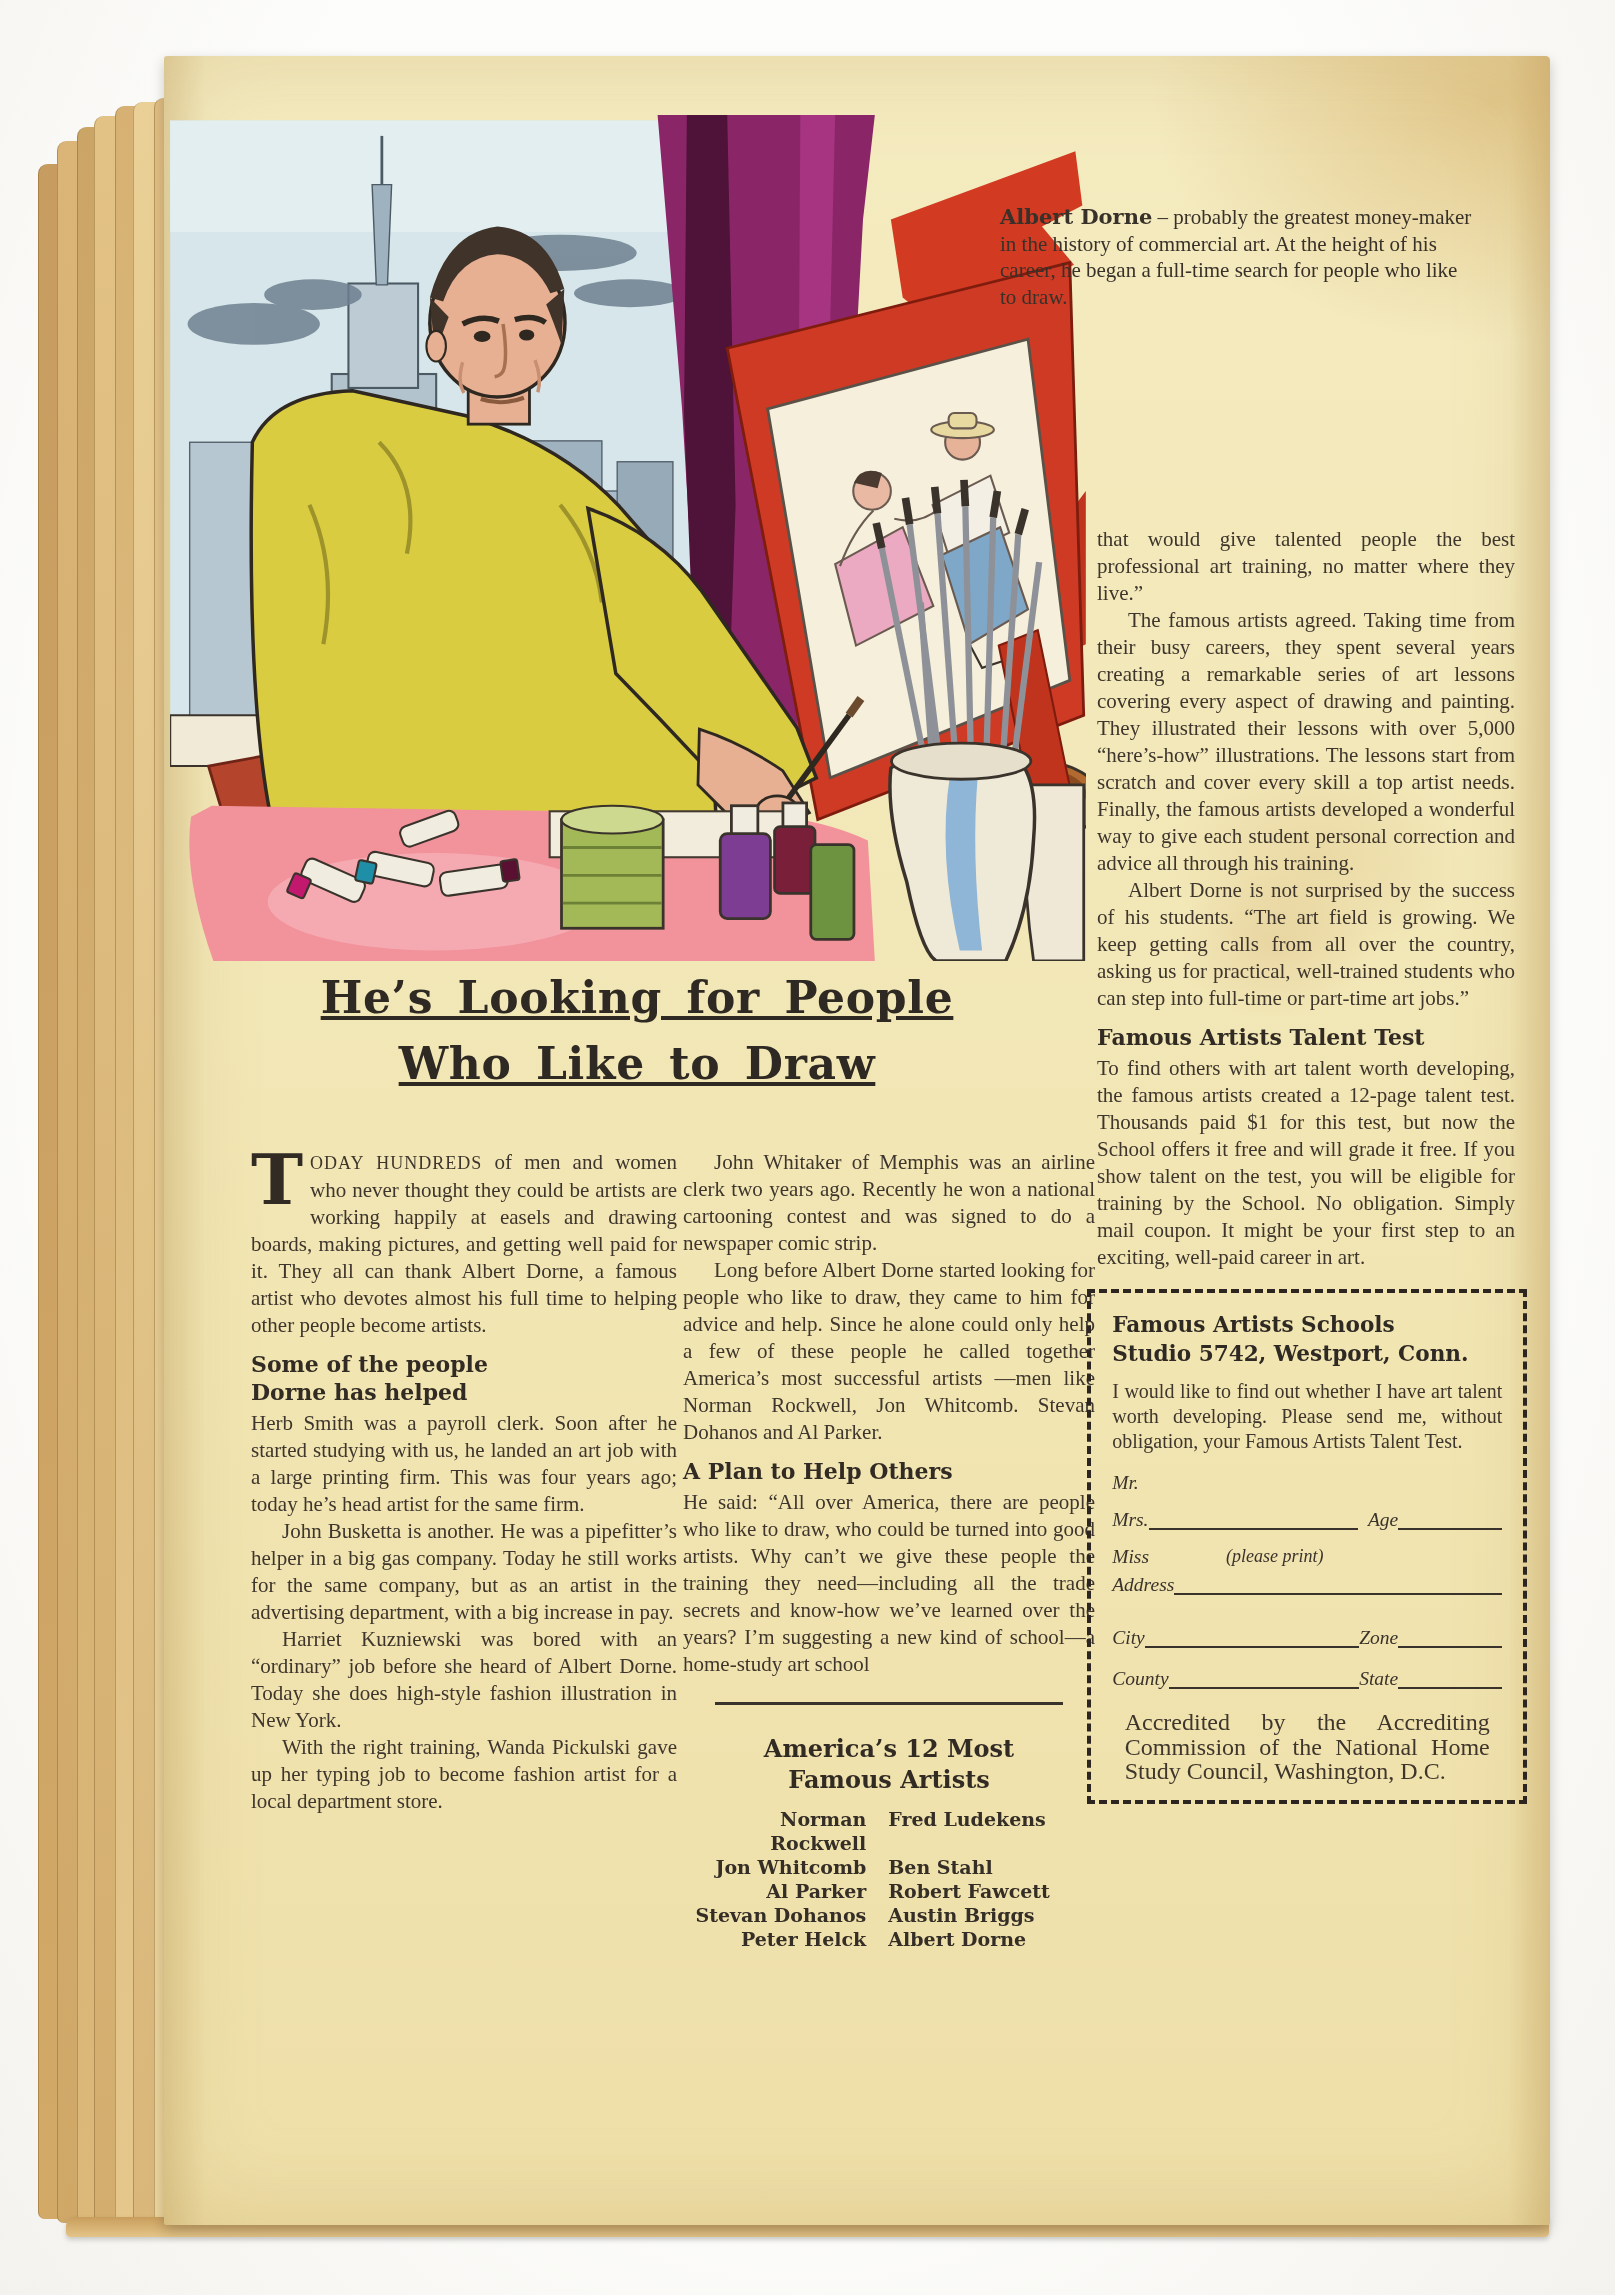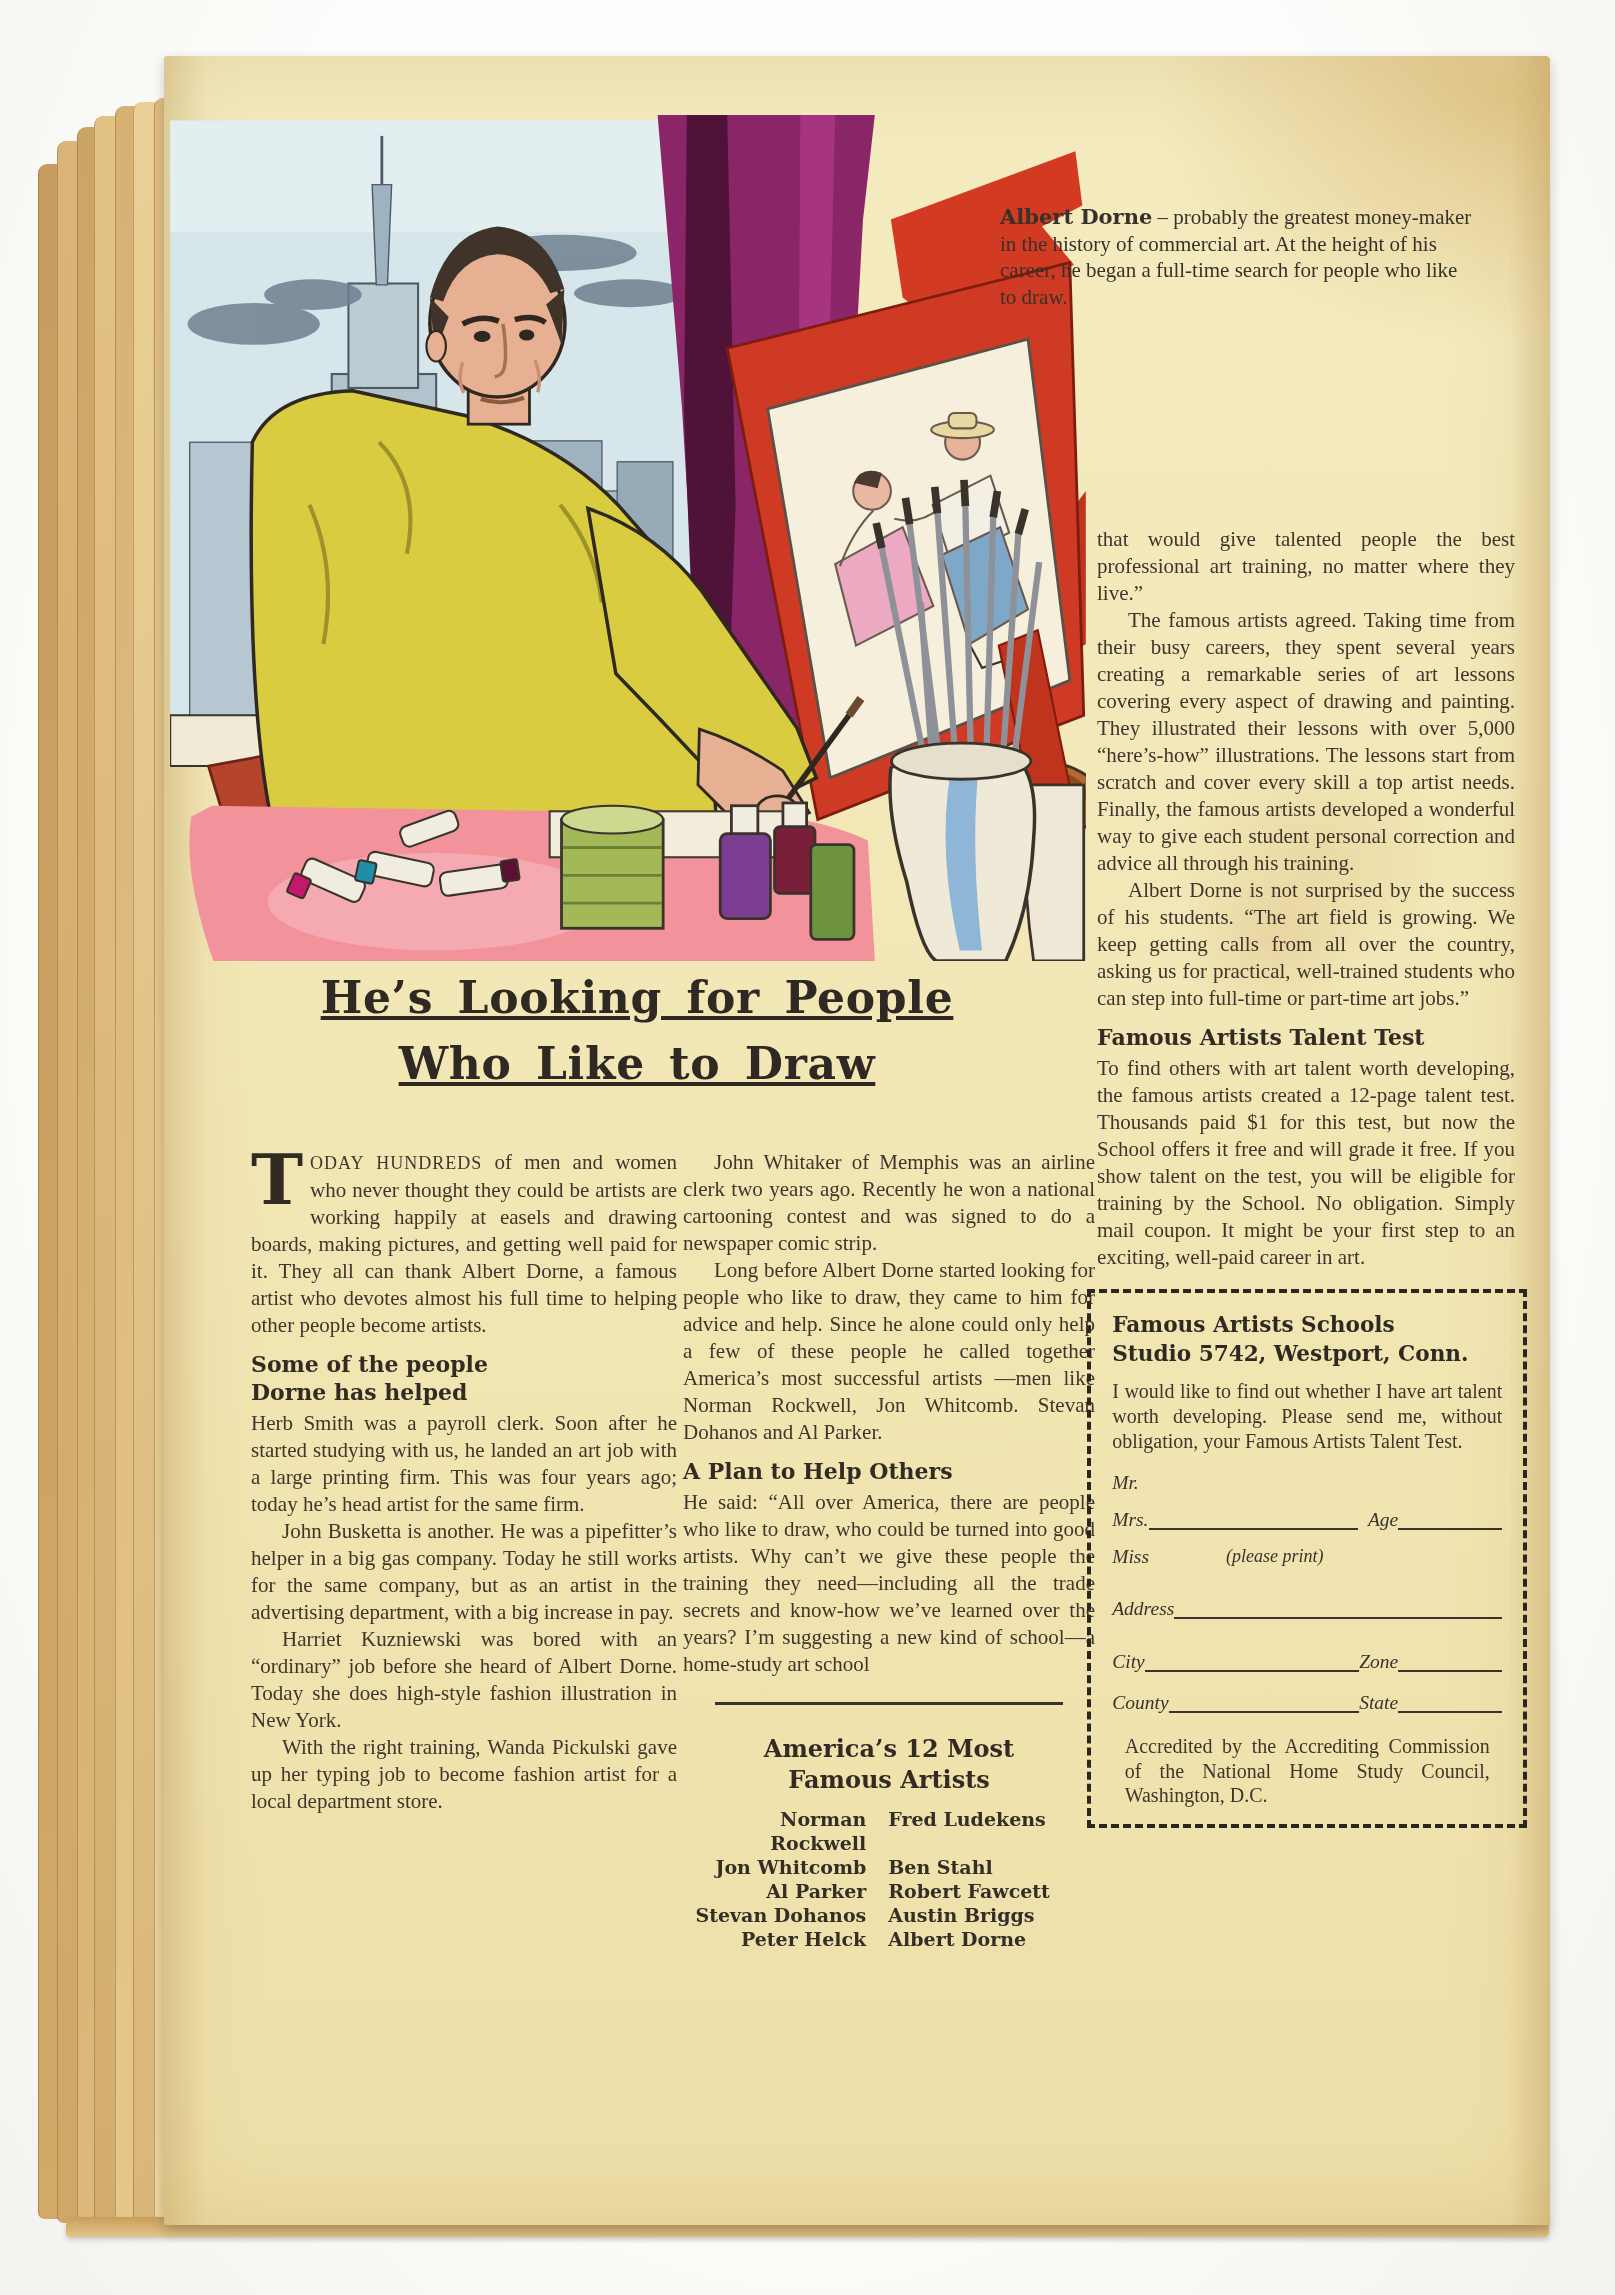--- a/index.html
+++ b/index.html
@@ -82,7 +82,7 @@
   .short{width:104px;}
   .mrow{margin-top:16px;}
   .pp{margin-left:77px;font-size:18px;}
-  .row-address{margin-top:31px;text-align:center;}
+  .row-address{margin-top:7px;text-align:center;}
   .row-city{margin-top:32px;}
   .row-county{margin-top:20px;}
   .accred{margin:21px 12.5px 0 12.5px !important;text-align:justify;font-size:20px;line-height:24.4px;}

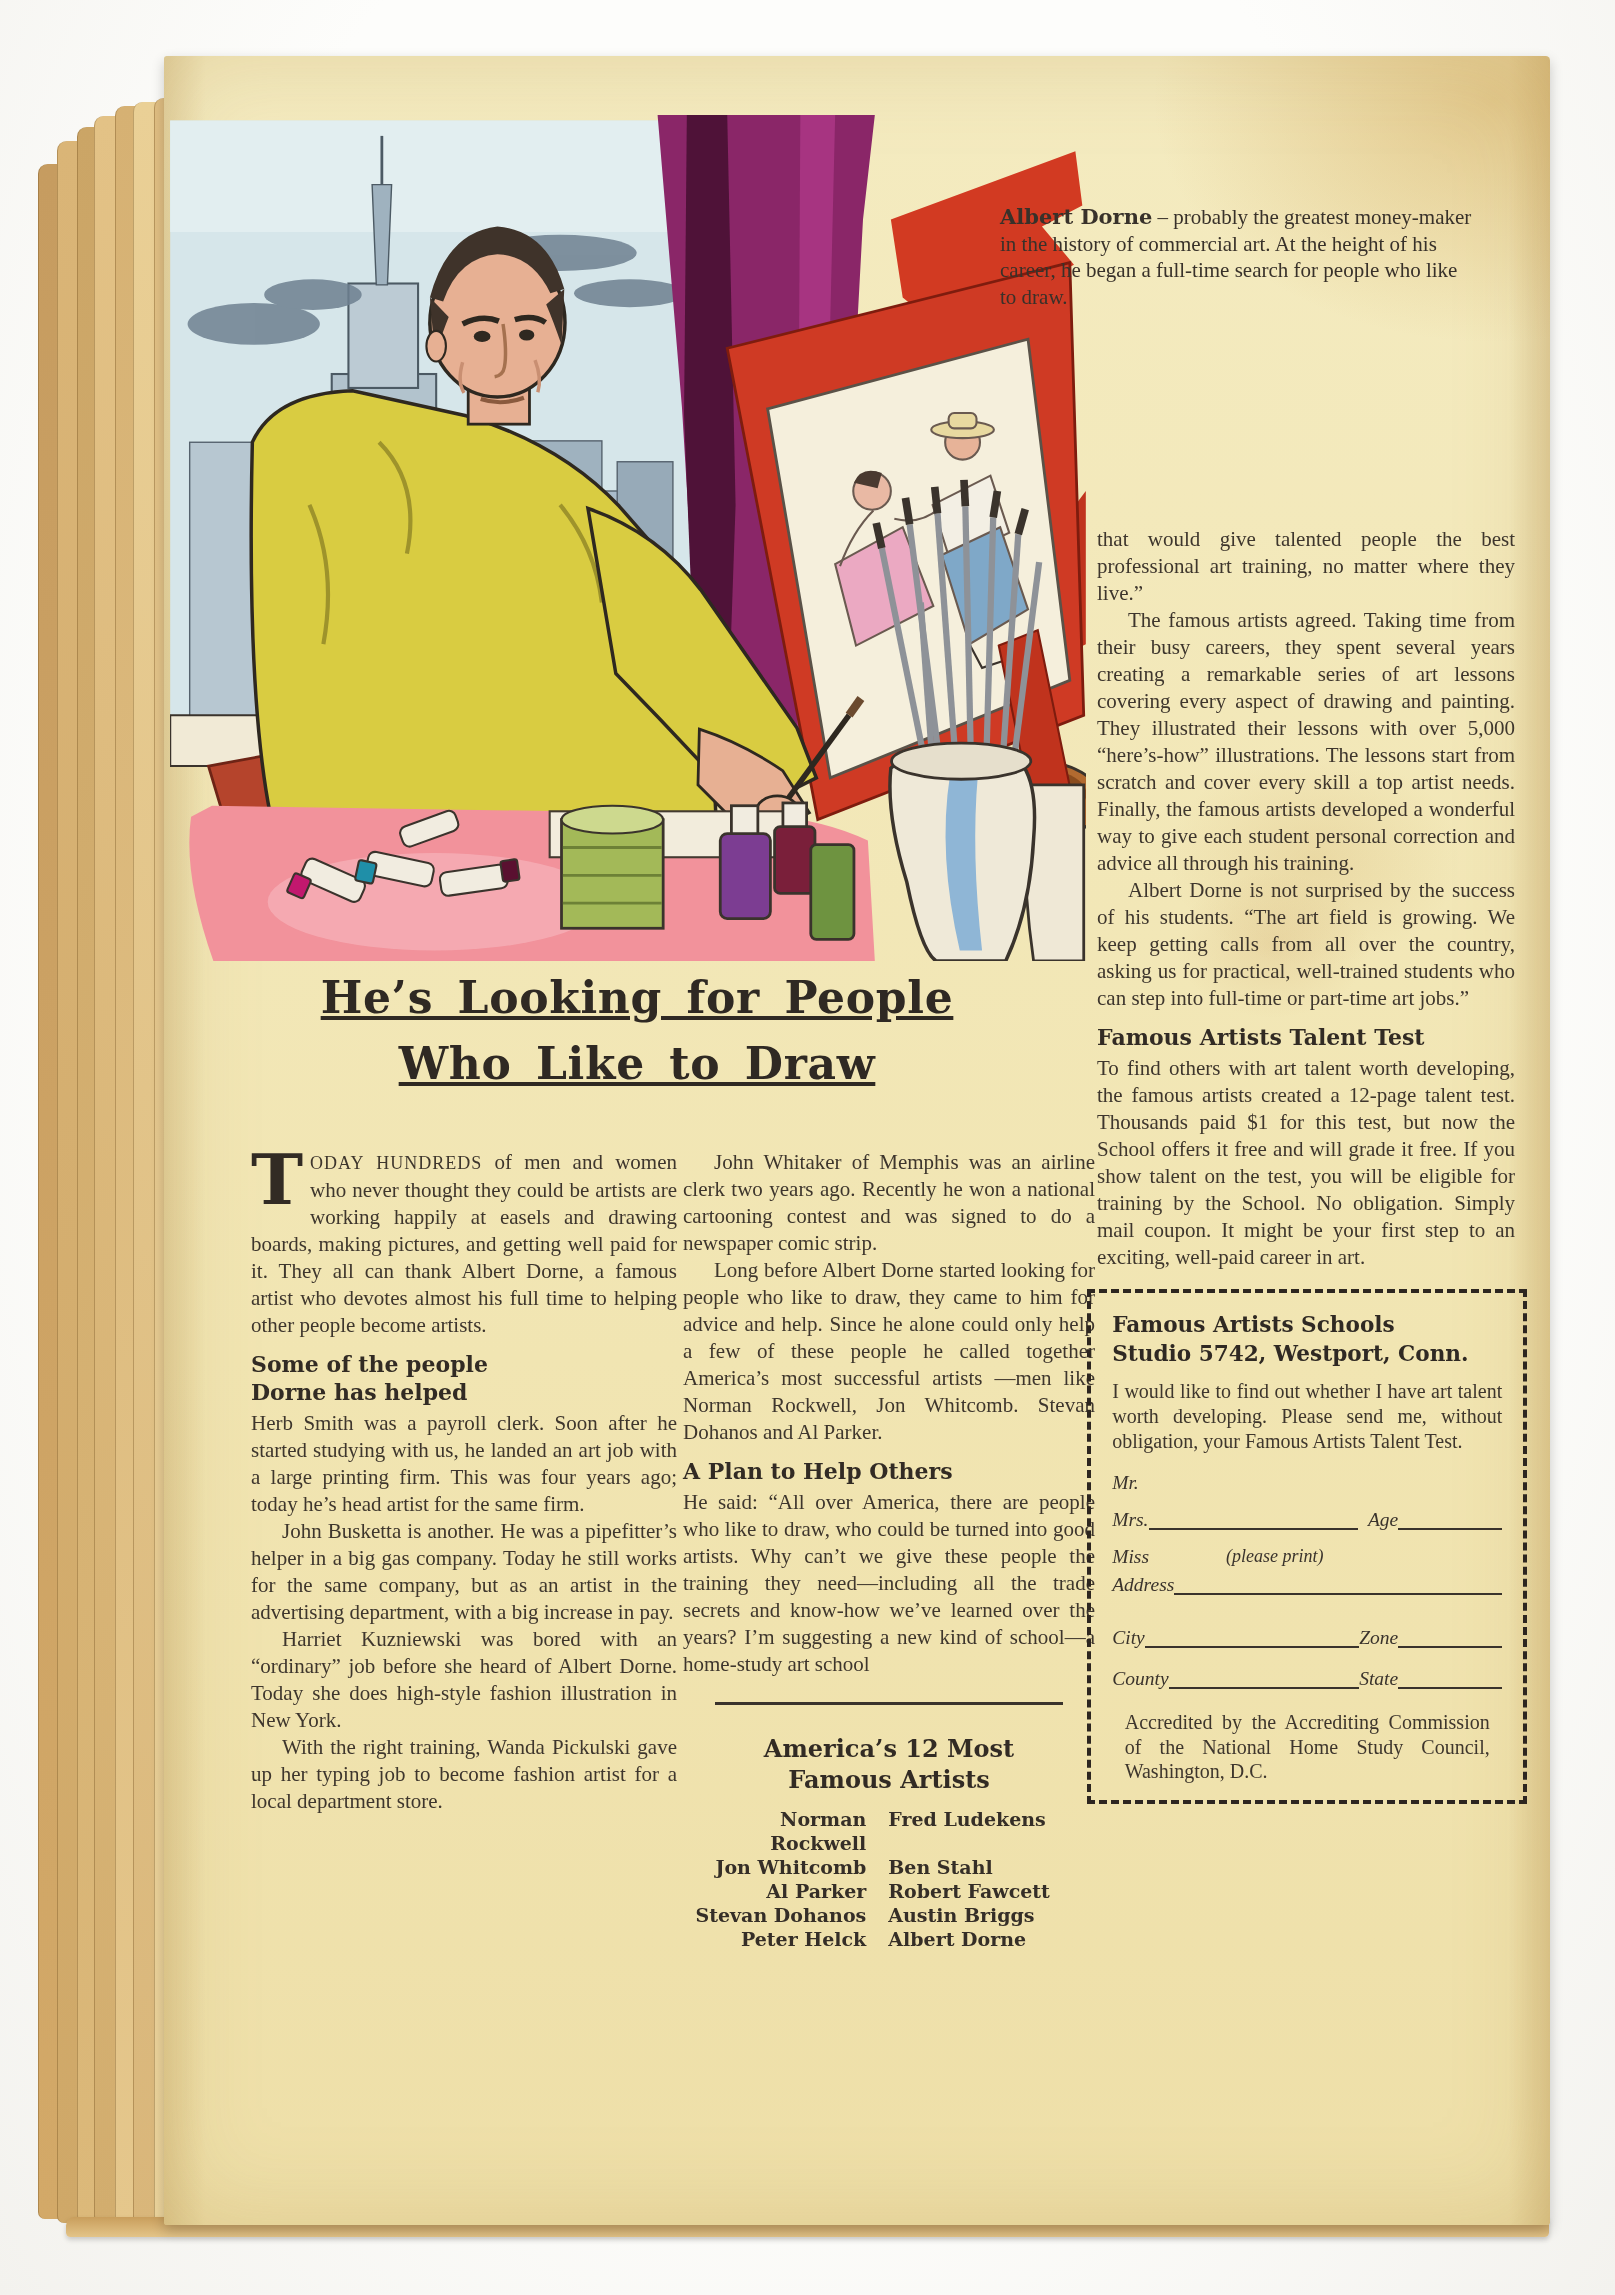--- a/index.html
+++ b/index.html
@@ -85,7 +85,7 @@
   .row-address{margin-top:7px;text-align:center;}
   .row-city{margin-top:32px;}
   .row-county{margin-top:20px;}
-  .accred{margin:21px 12.5px 0 12.5px !important;text-align:justify;font-size:20px;line-height:24.4px;}
+  .accred{margin:21px 12.5px 0 12.5px !important;text-align:justify;font-size:24px;line-height:24.4px;}
 
   
   .illo{position:absolute;left:5.6px;top:59px;}

